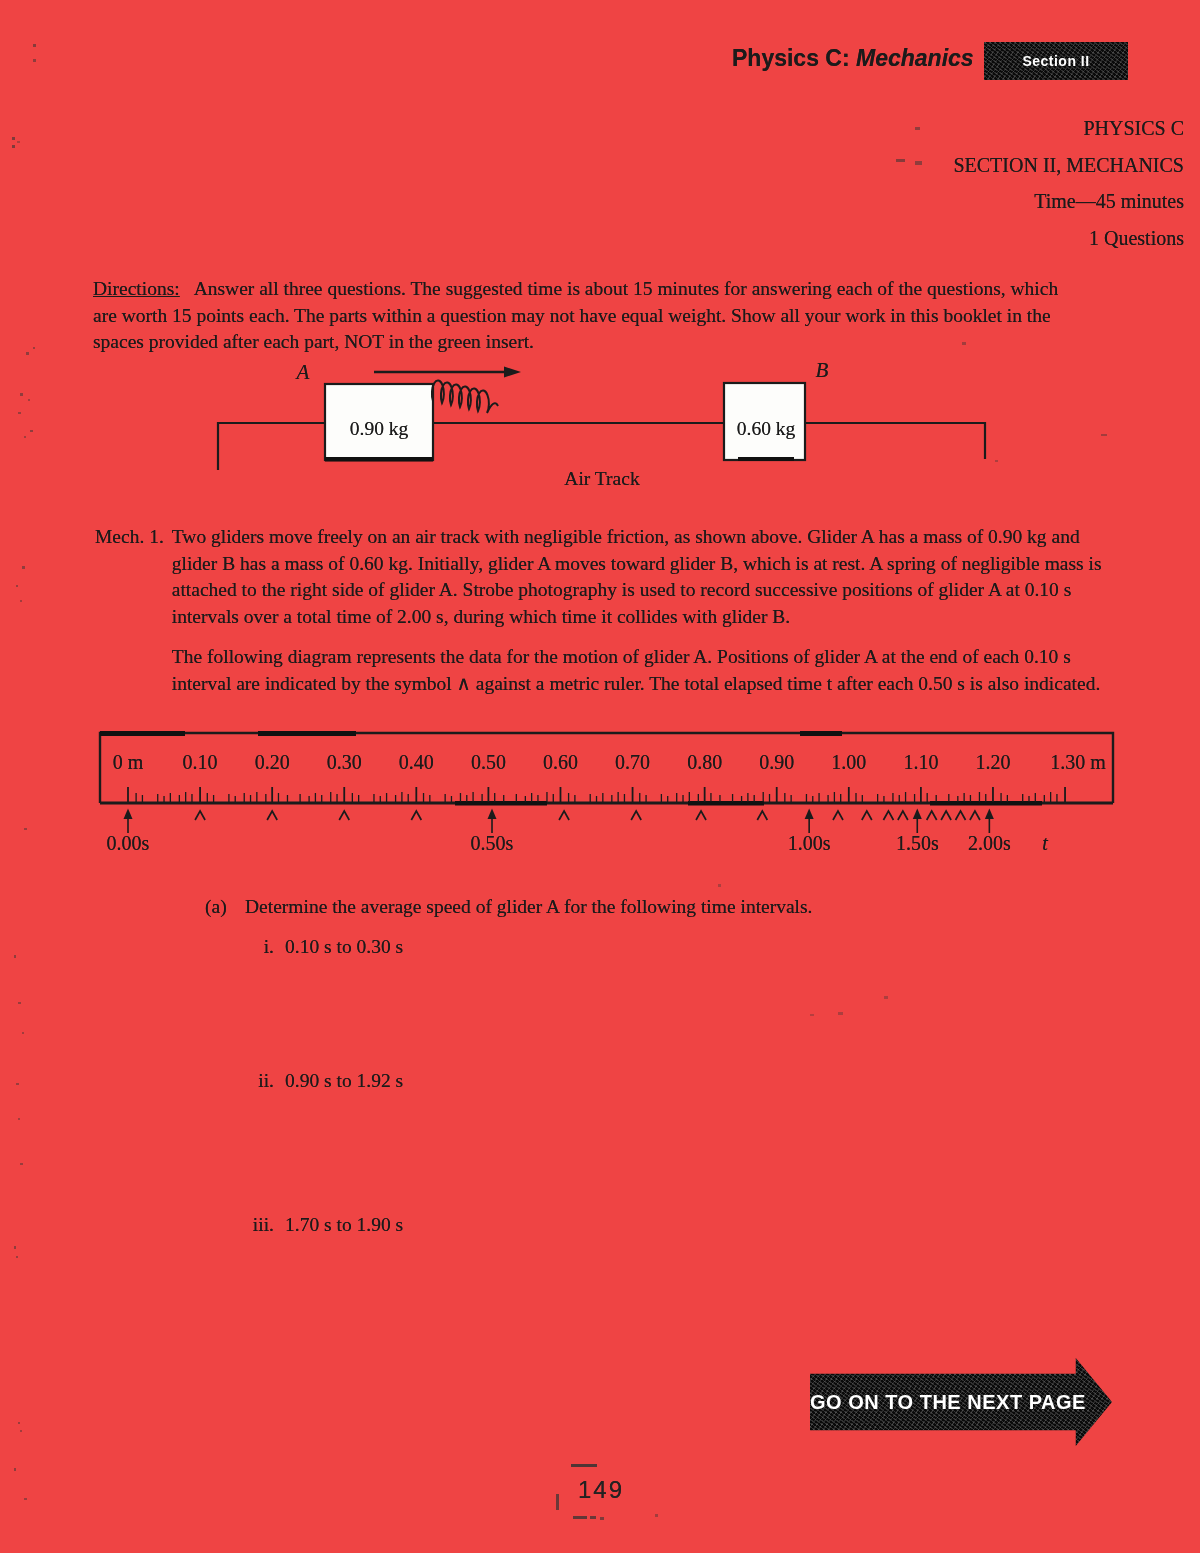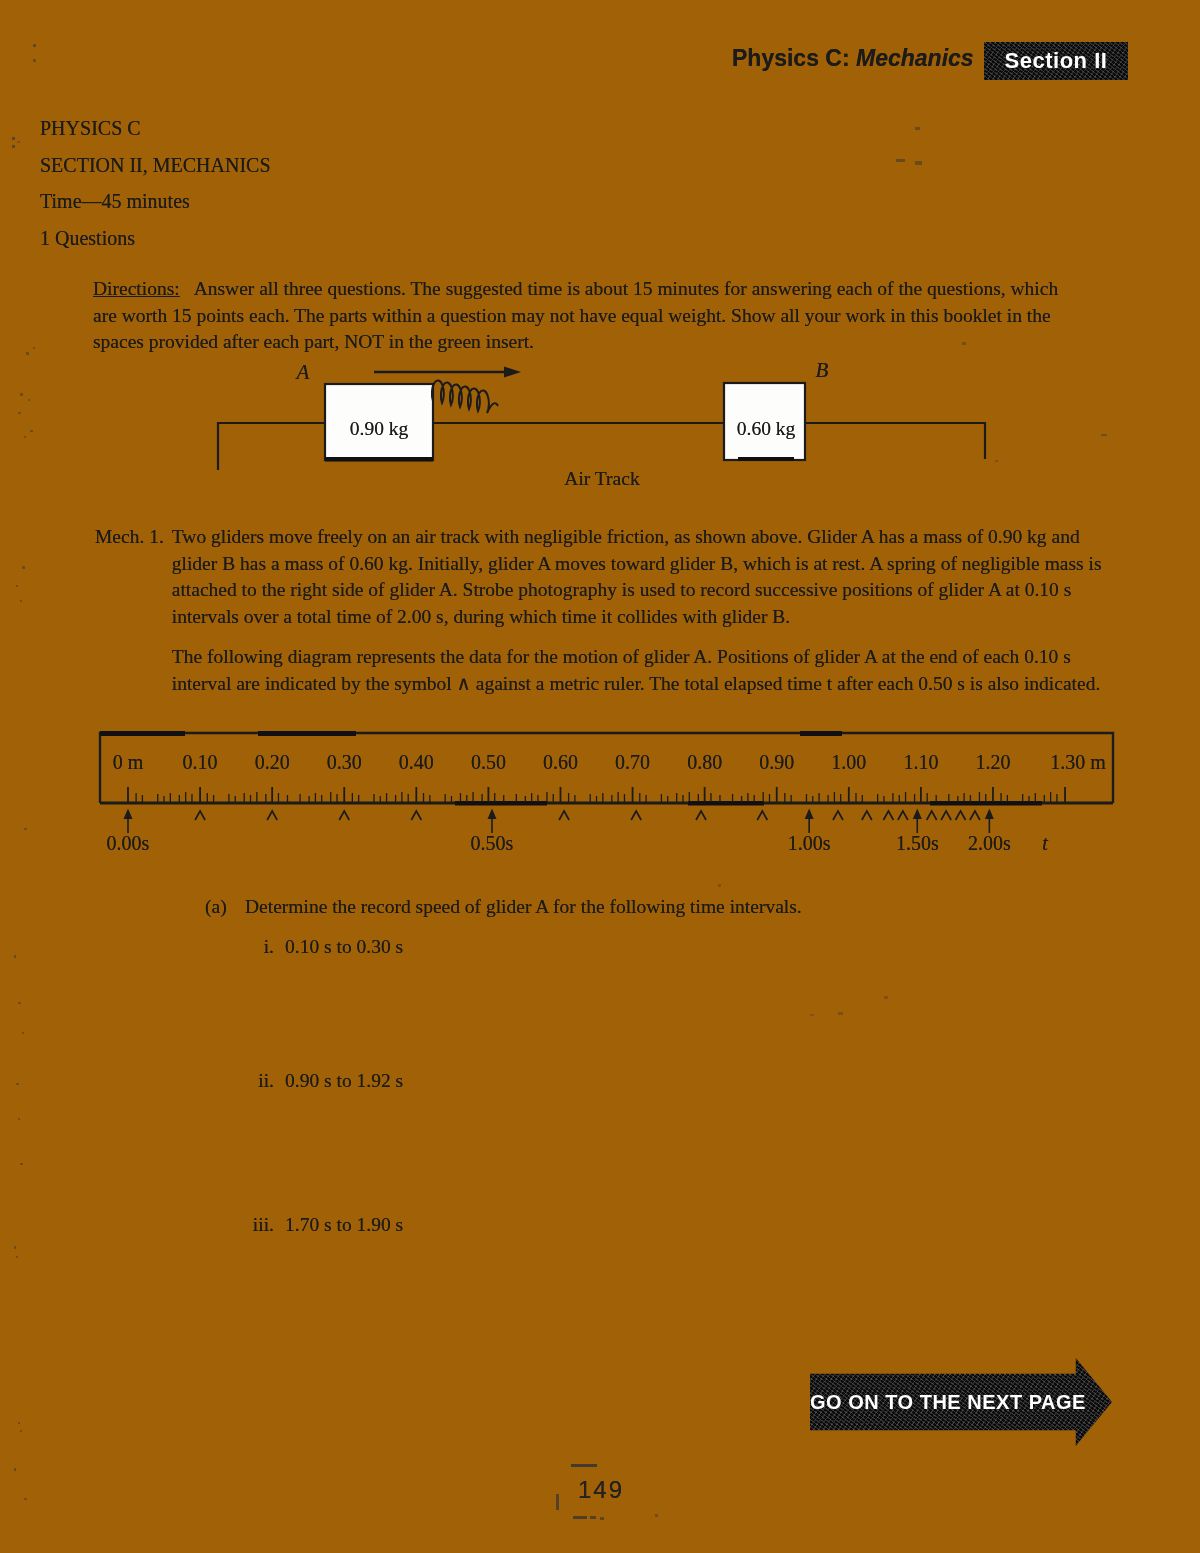--- a/index.html
+++ b/index.html
@@ -5,7 +5,7 @@
   html,body{margin:0;padding:0;background:#ffffff;}
   .page{
     position:relative;width:1200px;height:1553px;margin:0 auto;
-    background:#a16207;color:#1b1b1b;
+    background:#ef4444;color:#1b1b1b;
     font-family:"Liberation Serif",serif;overflow:hidden;
   }
   .page *{box-sizing:border-box;}

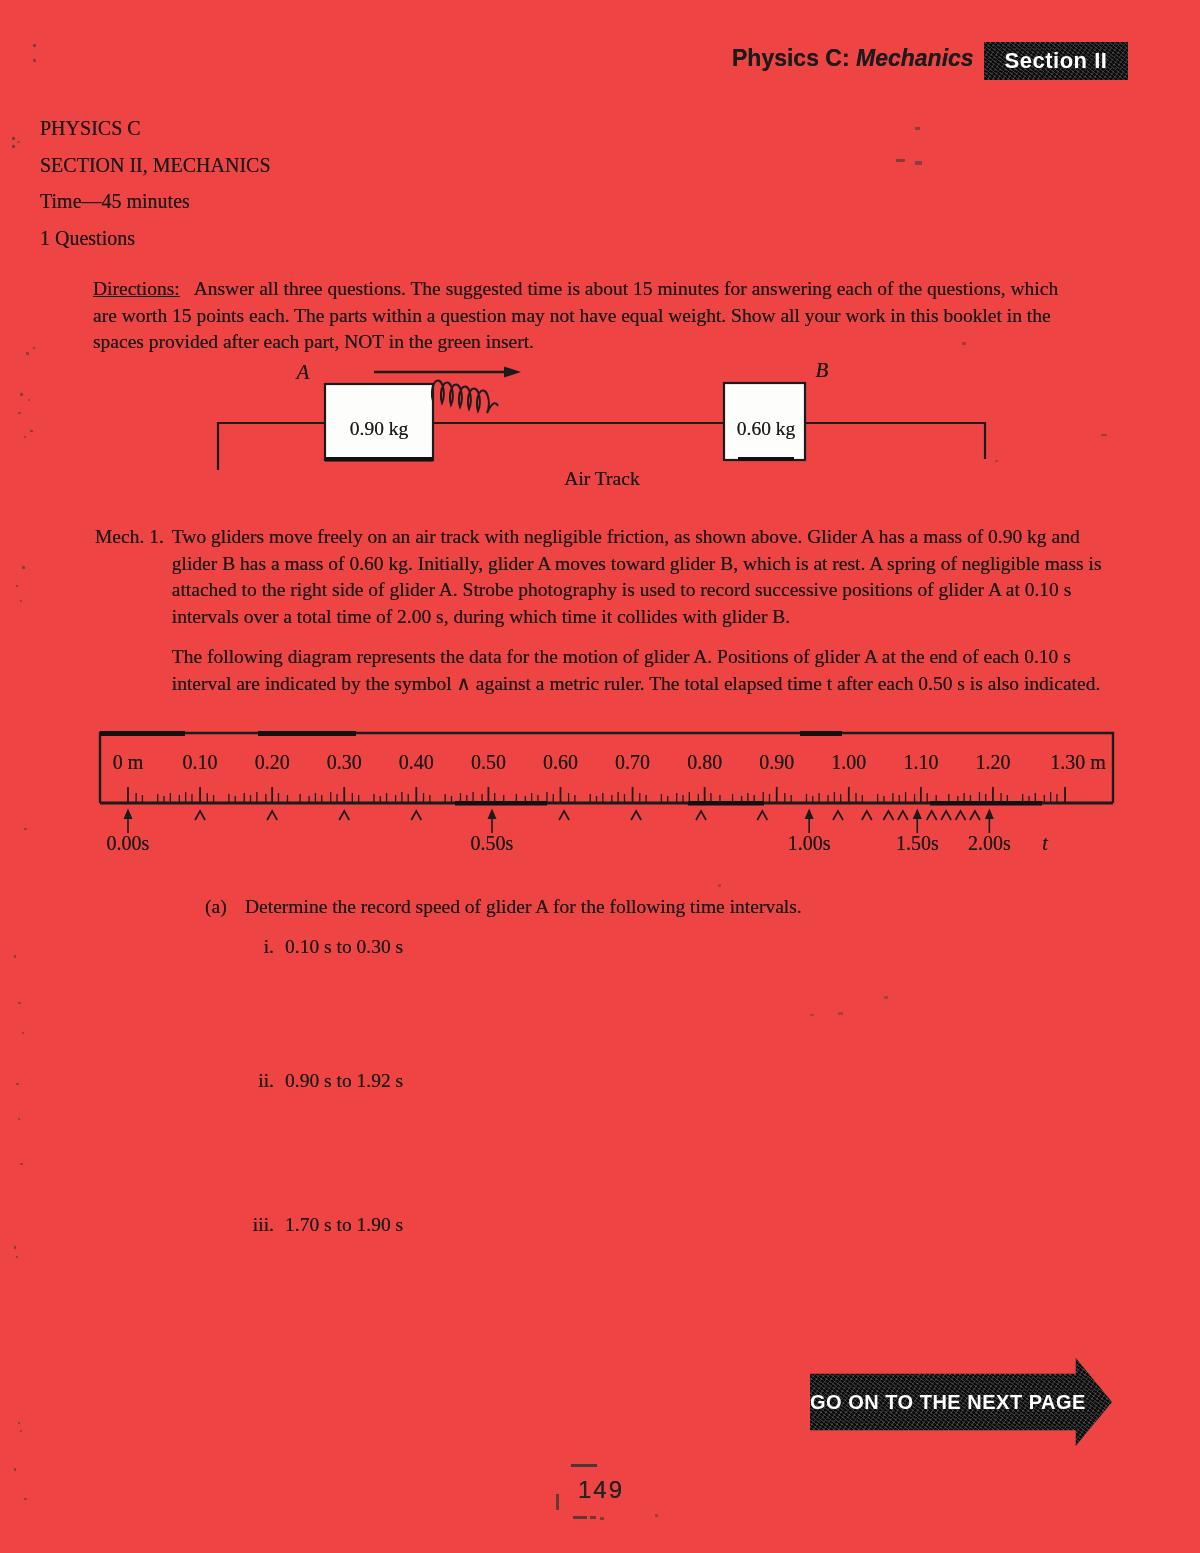--- a/index.html
+++ b/index.html
@@ -20,7 +20,7 @@
   .section-badge{
     position:absolute;left:984px;top:42px;width:144px;height:38px;
     background:#0a0a0a;color:#fff;display:flex;align-items:center;justify-content:center;
-    font-family:"Liberation Sans",sans-serif;font-weight:bold;font-size:22px;letter-spacing:.5px;
+    font-family:"Liberation Sans",sans-serif;font-weight:bold;font-size:14px;letter-spacing:.5px;
     background-image:
       repeating-linear-gradient(37deg, rgba(255,255,255,.16) 0 1px, transparent 1px 3px),
       repeating-linear-gradient(-53deg, rgba(255,255,255,.12) 0 1px, transparent 1px 4px);

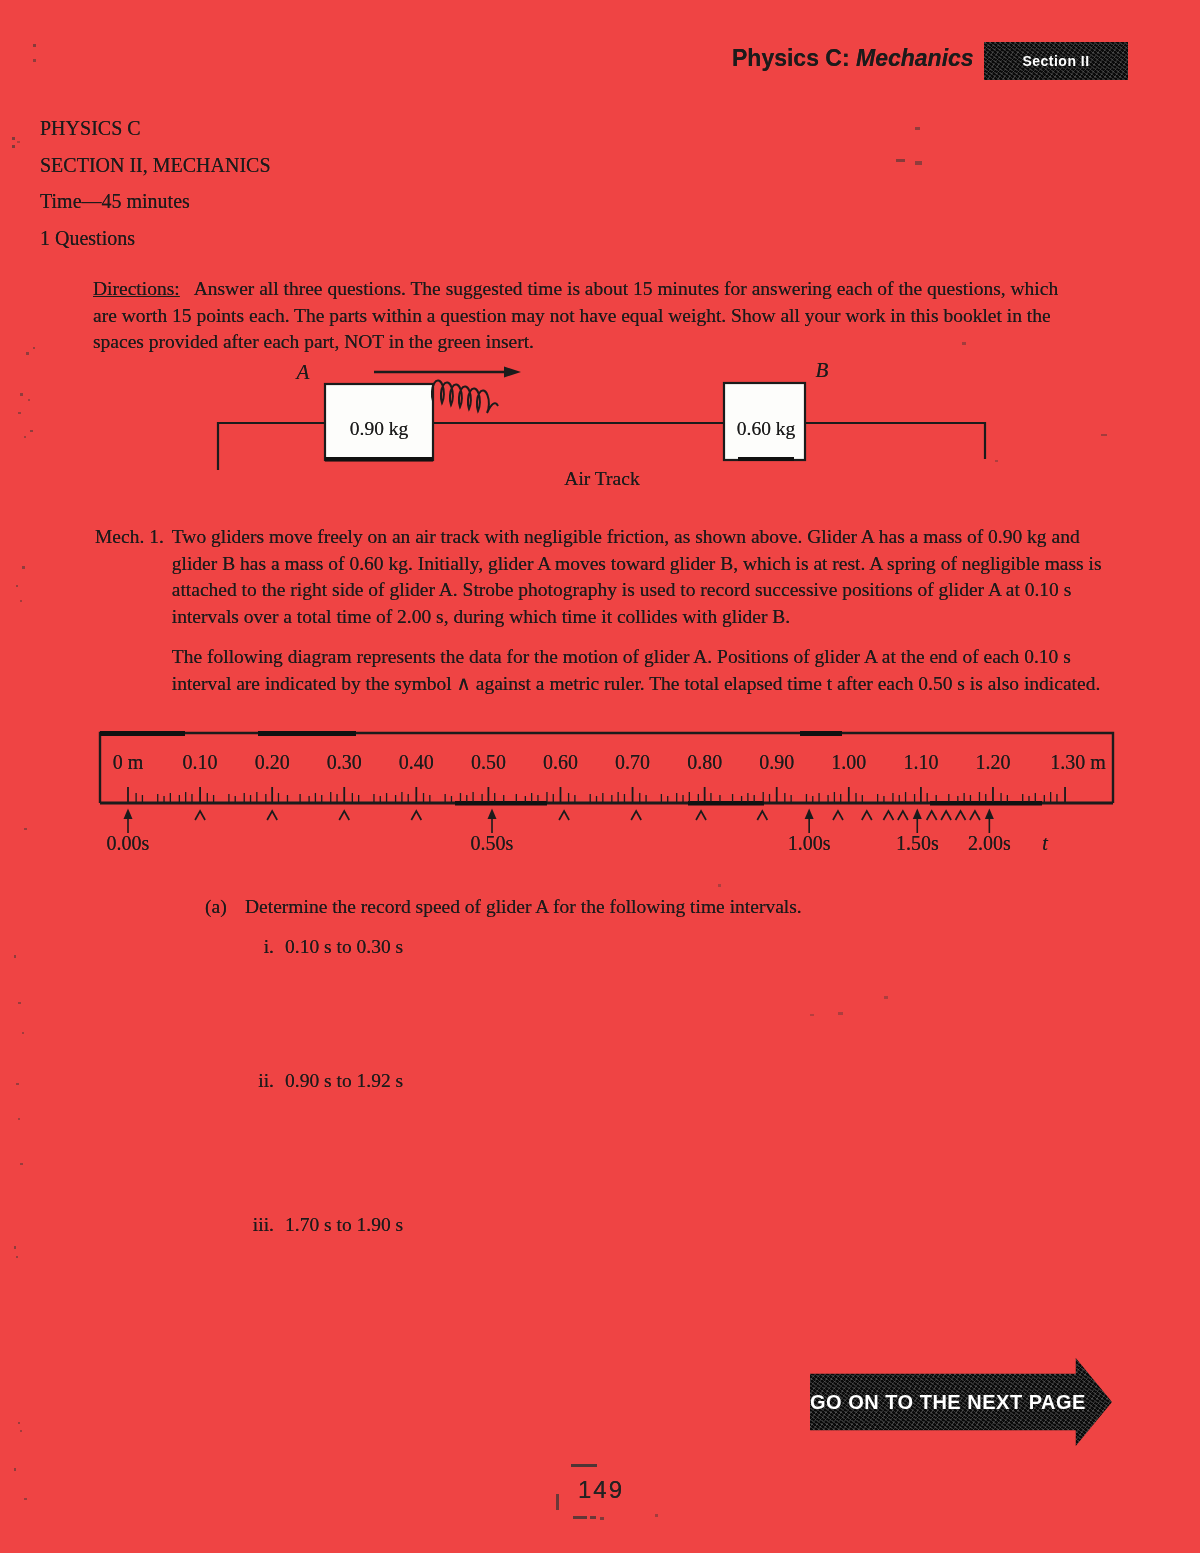--- a/index.html
+++ b/index.html
@@ -27,7 +27,7 @@
   }
 
   
-  .title-block{position:absolute;left:0;right:16px;top:110px;text-align:left;font-size:20px;margin-left:40px;}
+  .title-block{position:absolute;left:0;right:16px;top:110px;text-align:right;font-size:20px;margin-left:40px;}
   .title-block div{line-height:36.5px;}
 
   

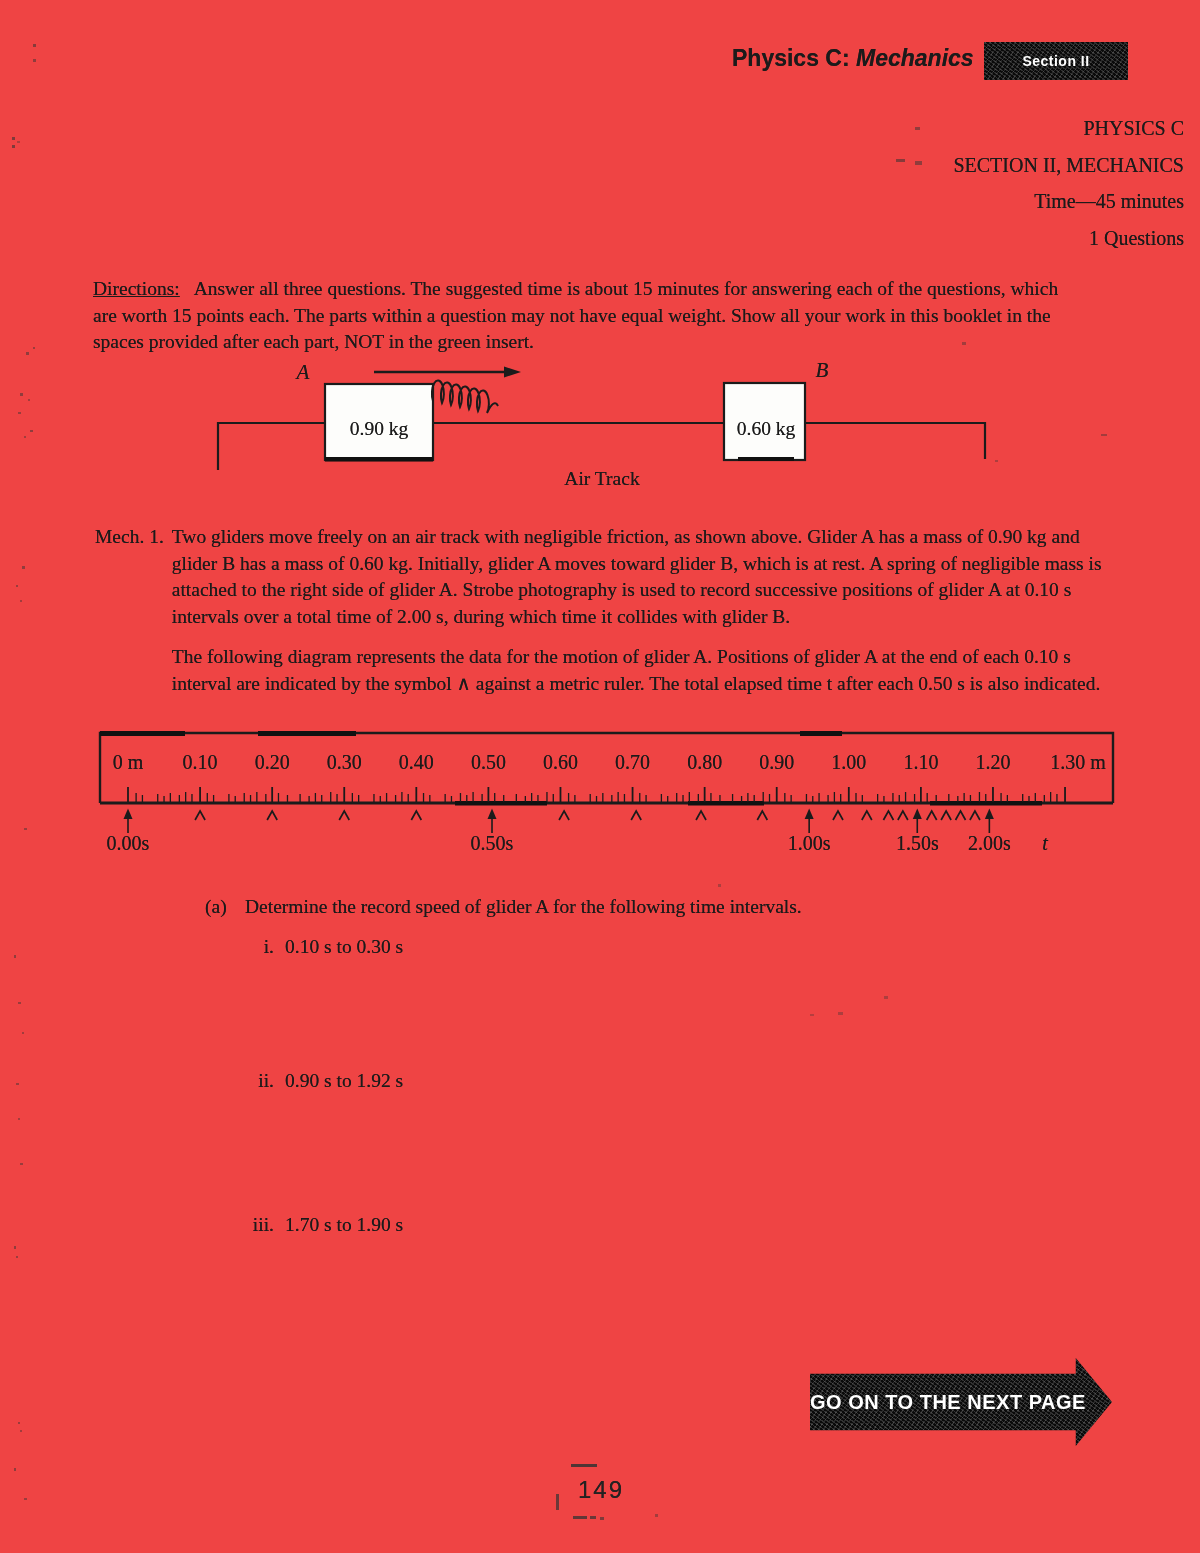--- a/index.html
+++ b/index.html
@@ -312,7 +312,7 @@
 
   <div class="qa">
     <div class="qa-label">(a)</div>
-    <div>Determine the record speed of glider A for the following time intervals.</div>
+    <div>Determine the average speed of glider A for the following time intervals.</div>
   </div>
   <div class="qa-part part-i">
     <div class="qa-num">i.</div>

